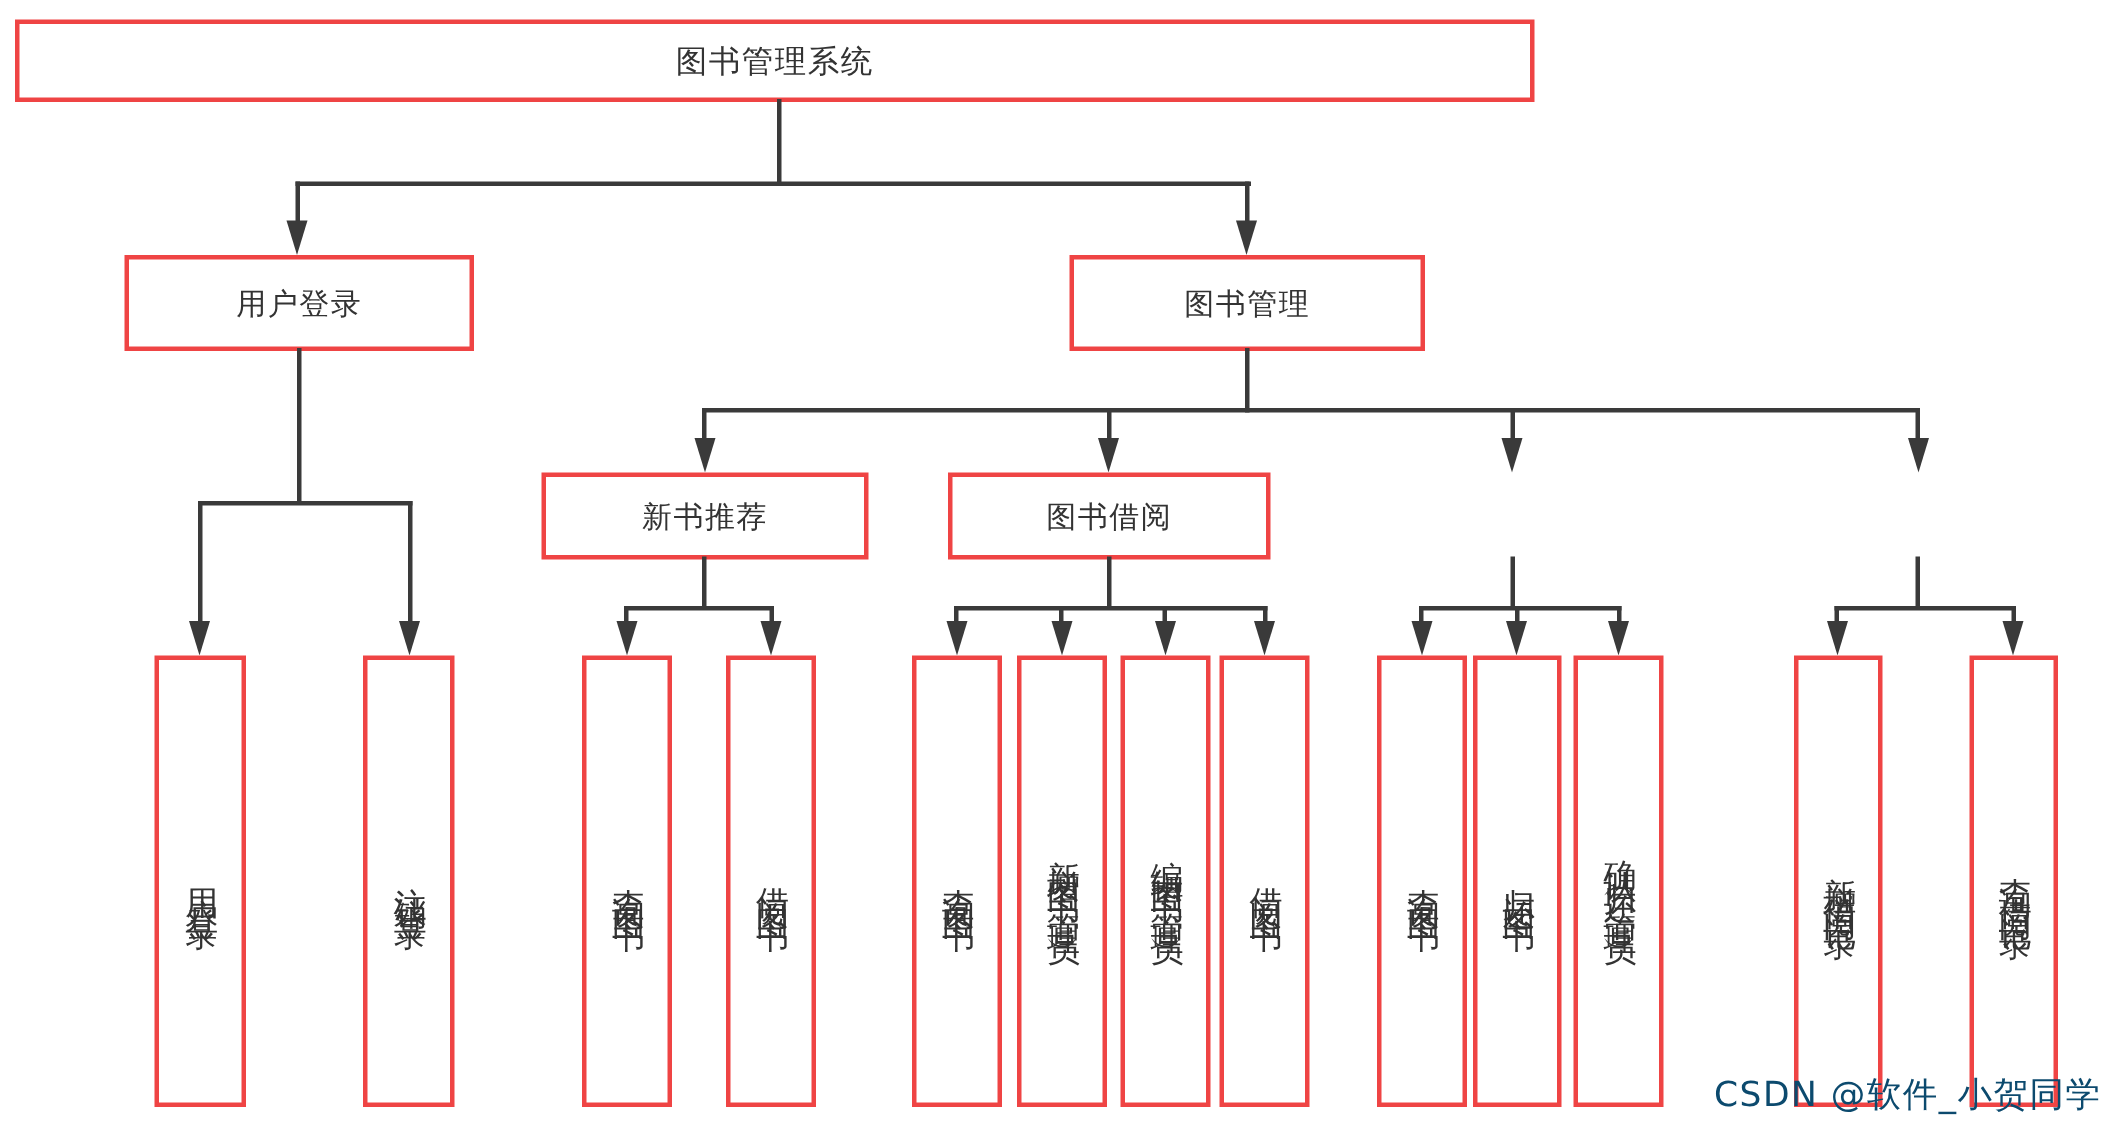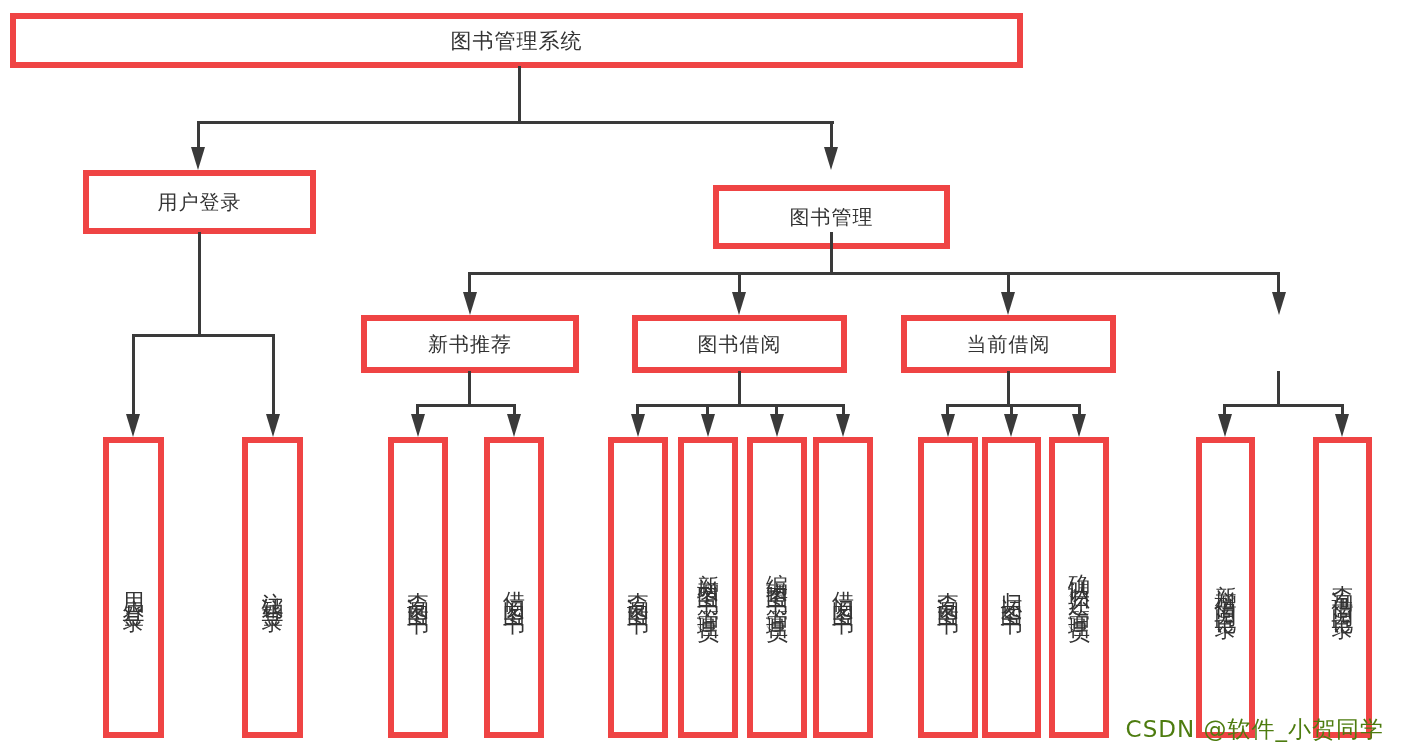--- a/index.html
+++ b/index.html
@@ -18,7 +18,7 @@
   .box {
     position: absolute;
     box-sizing: border-box;
-    border: 6px solid #ef4444;
+    border: 3px solid #ef4444;
     background: #ffffff;
     display: flex;
     align-items: center;

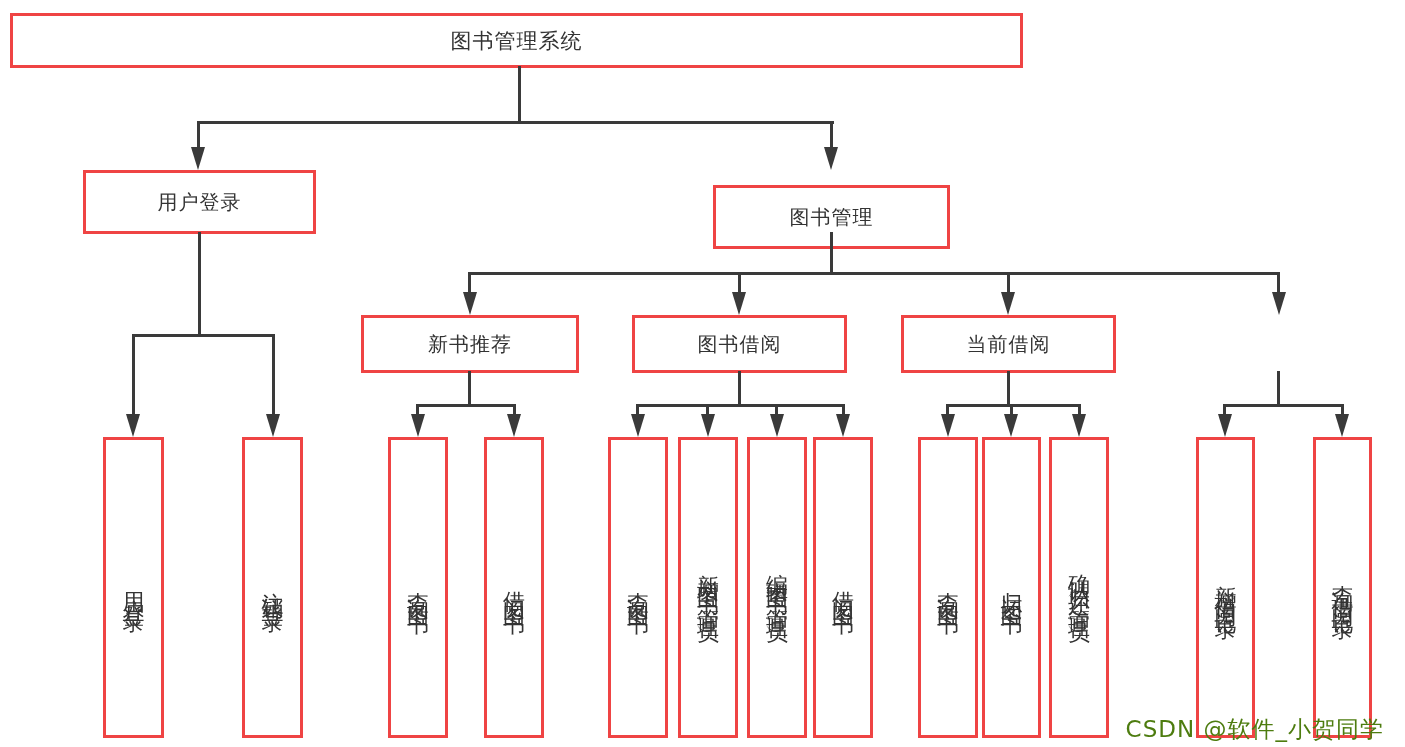--- a/index.html
+++ b/index.html
@@ -81,7 +81,7 @@
   <div class="box hbox" style="left:83px; top:170px; width:233px; height:64px;">
     <span>用户登录</span>
   </div>
-  <div class="box hbox" style="left:713px; top:170px; width:237px; height:64px;margin-top:15px;">
+  <div class="box hbox" style="left:713px; top:170px; width:237px; height:64px;">
     <span>图书管理</span>
   </div>
 

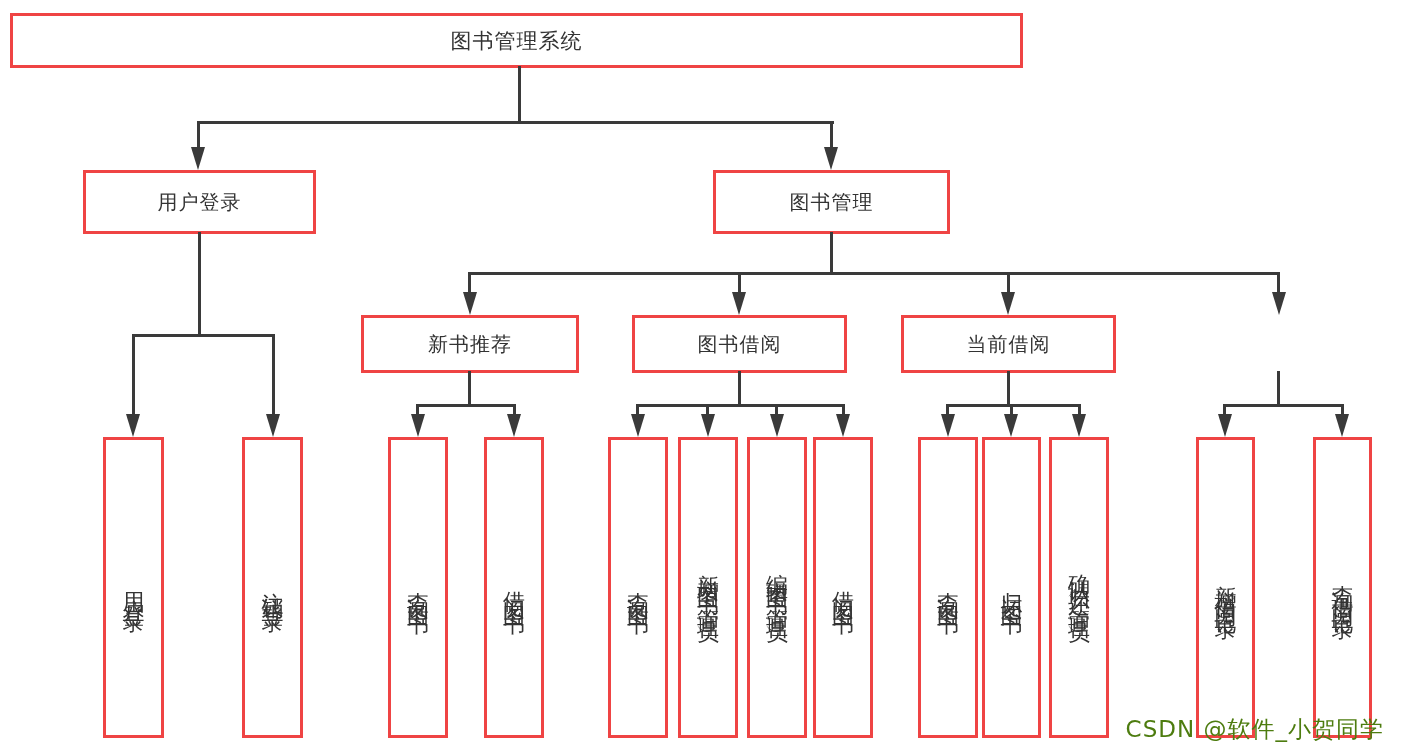--- a/index.html
+++ b/index.html
@@ -109,9 +109,6 @@
   <div class="box hbox" style="left:361px; top:315px; width:218px; height:58px;">
     <span>新书推荐</span>
   </div>
-  <div class="box hbox" style="left:901px; top:315px; width:215px; height:58px;">
-    <span>当前借阅</span>
-  </div>
 
   <div class="line vline" style="left:468px; top:371px; height:35px;"></div>
   <div class="line hline" style="left:416px; top:404px; width:100px;"></div>

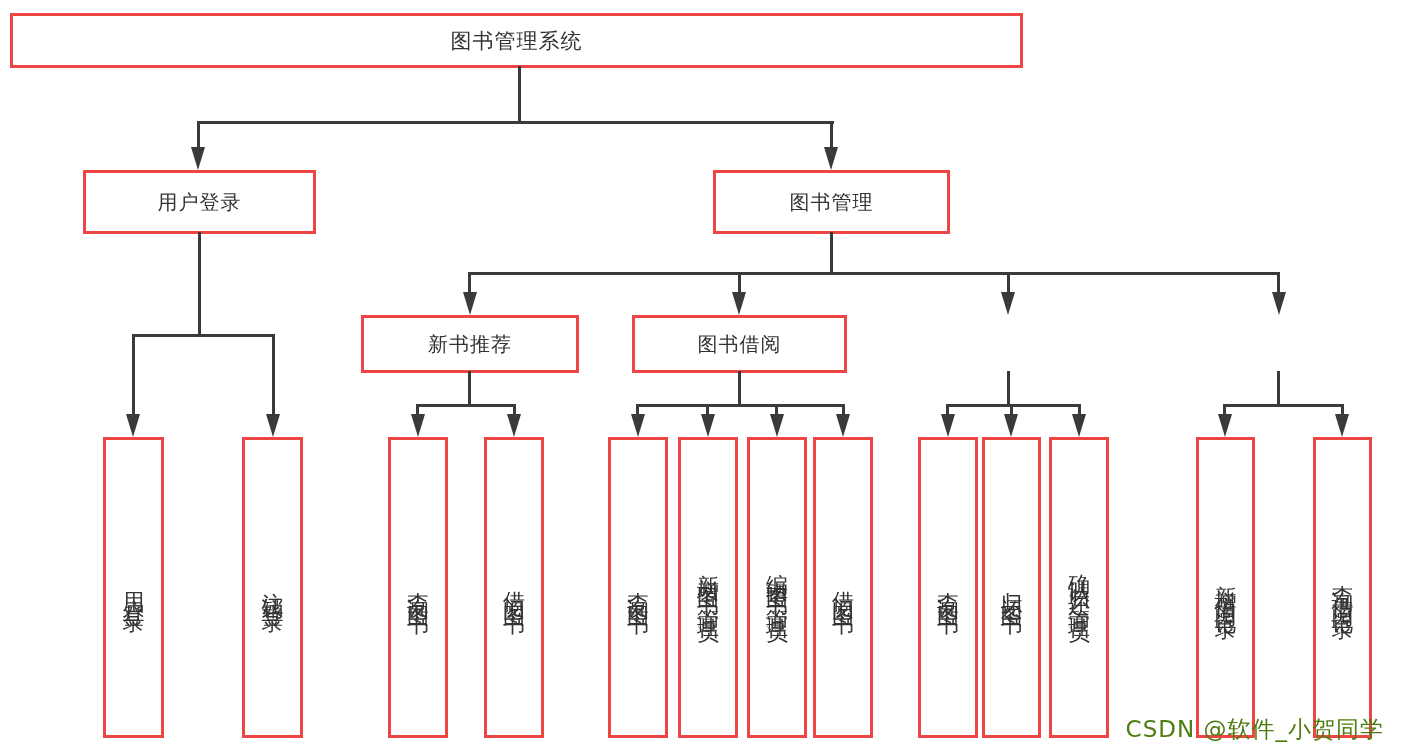--- a/index.html
+++ b/index.html
@@ -54,10 +54,10 @@
   }
   .watermark {
     position: absolute;
-    right: 21px;
+    right: 4px;
     bottom: 2px;
     font-size: 23px;
-    color: #4d7c0f;
+    color: #0c4a6e;
     letter-spacing: 1px;
     white-space: nowrap;
   }

